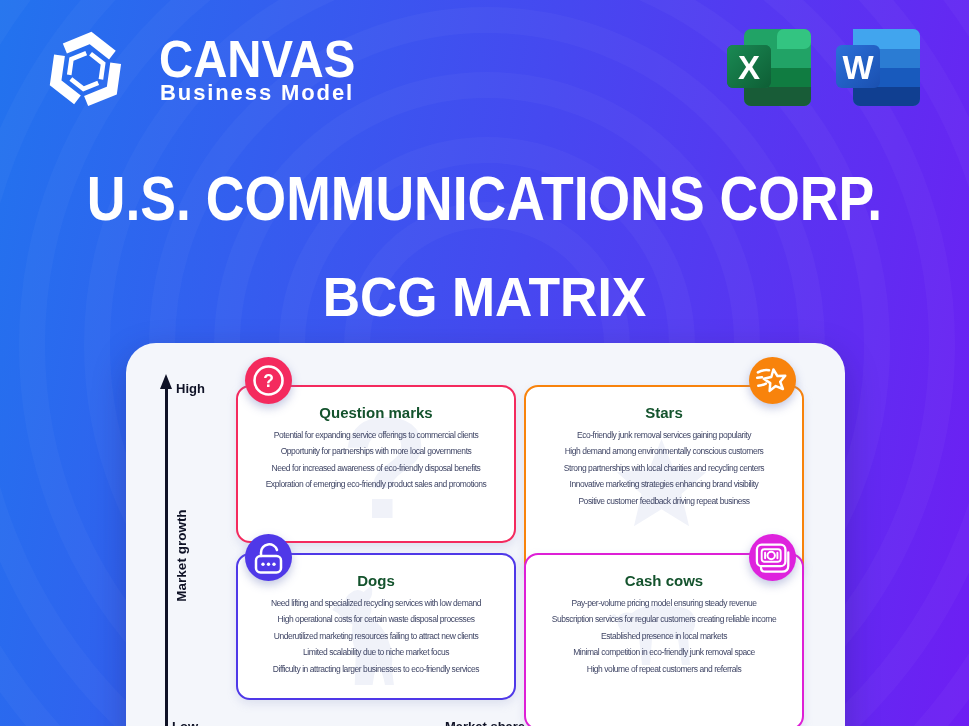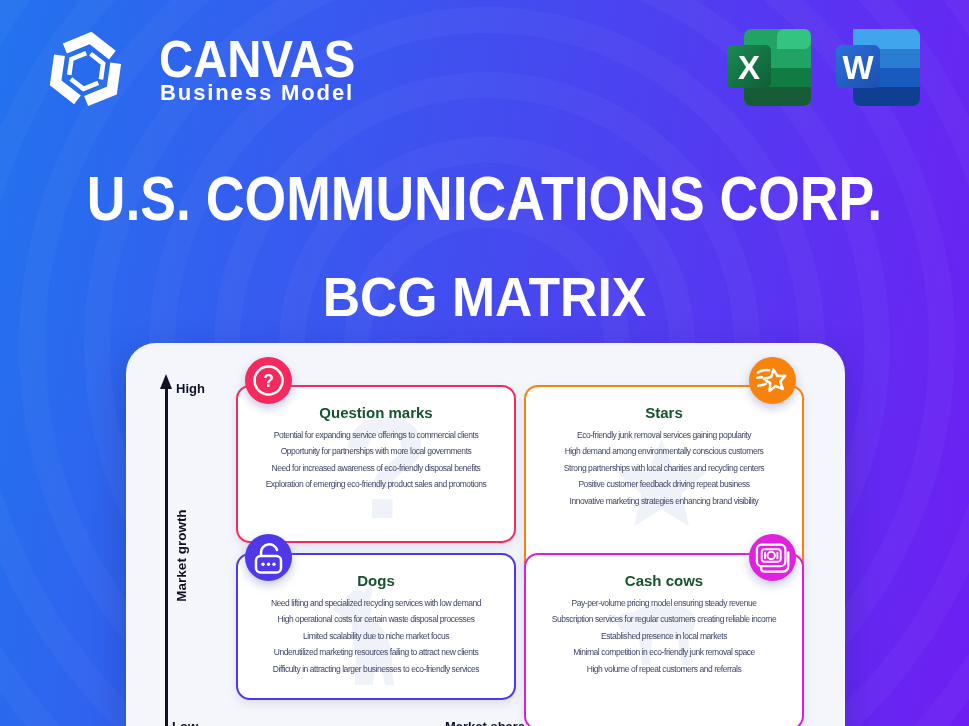--- a/index.html
+++ b/index.html
@@ -192,8 +192,8 @@
     <li>Eco-friendly junk removal services gaining popularity</li>
     <li>High demand among environmentally conscious customers</li>
     <li>Strong partnerships with local charities and recycling centers</li>
+    <li>Innovative marketing strategies enhancing brand visibility</li>
     <li>Positive customer feedback driving repeat business</li>
-    <li>Innovative marketing strategies enhancing brand visibility</li>
   </ul>
 </section>
 

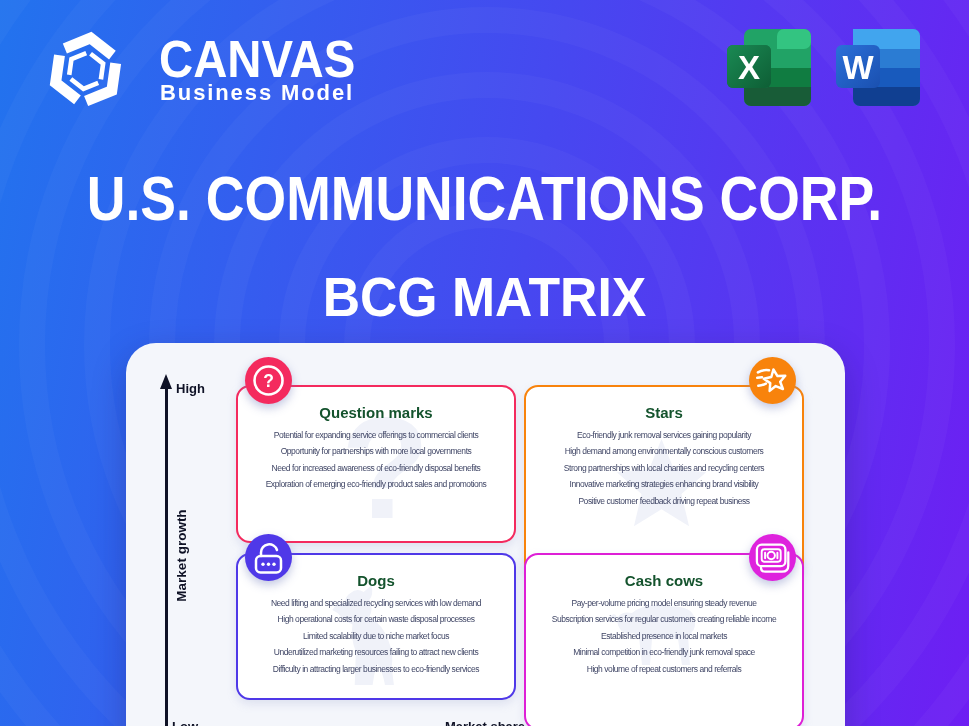--- a/index.html
+++ b/index.html
@@ -205,8 +205,8 @@
   <ul class="quad-list">
     <li>Need lifting and specialized recycling services with low demand</li>
     <li>High operational costs for certain waste disposal processes</li>
+    <li>Underutilized marketing resources failing to attract new clients</li>
     <li>Limited scalability due to niche market focus</li>
-    <li>Underutilized marketing resources failing to attract new clients</li>
     <li>Difficulty in attracting larger businesses to eco-friendly services</li>
   </ul>
 </section>

